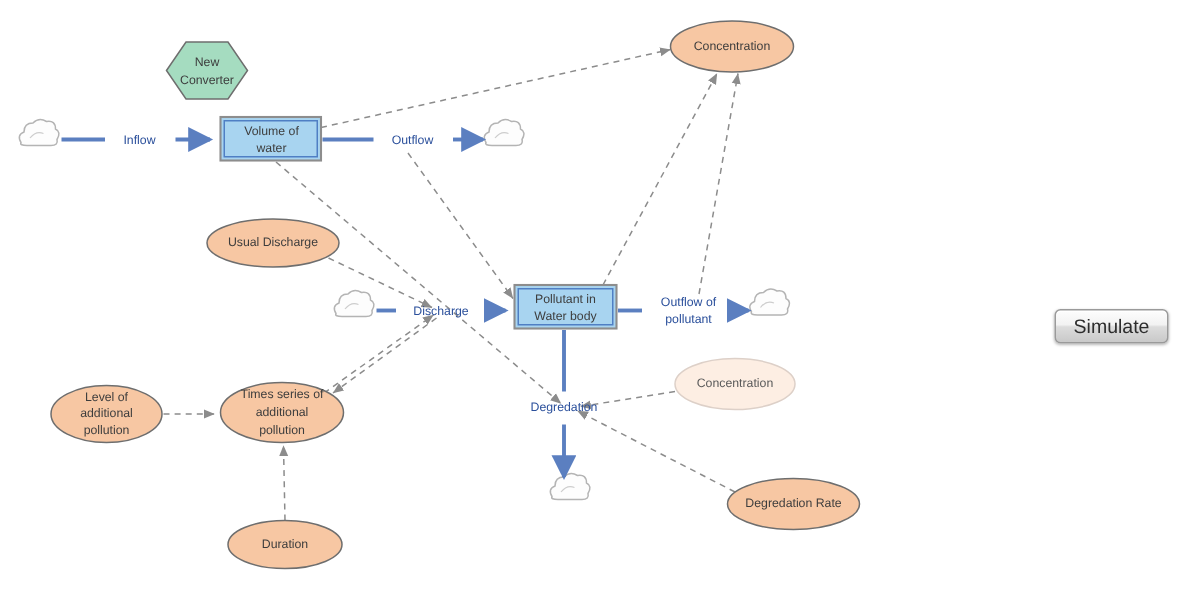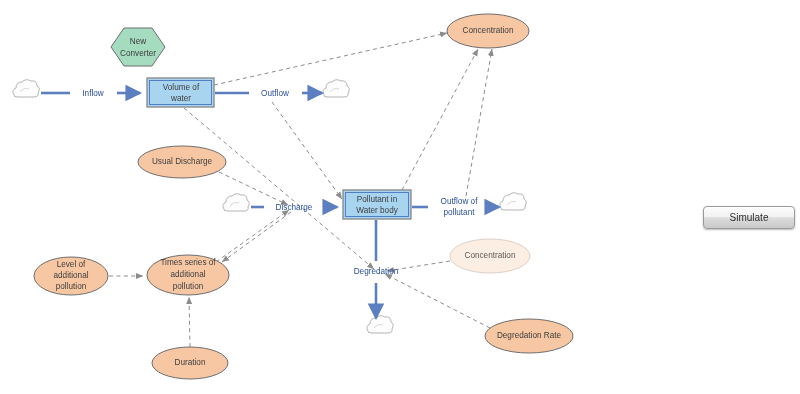--- a/index.html
+++ b/index.html
@@ -94,14 +94,14 @@
     position: absolute;
     left: 703px;
     top: 206px;
-    width: 92px;
+    width: 76px;
     height: 23px;
     border: 1px solid #9a9a9a;
     border-radius: 4px;
     background: linear-gradient(to bottom, #fdfdfd 0%, #f2f2f2 45%, #dcdcdc 52%, #c9c9c9 100%);
     box-shadow: 0 1px 2px rgba(0,0,0,0.28), inset 0 1px 0 #ffffff;
     font-family: "Liberation Sans", sans-serif;
-    font-size: 10px;
+    font-size: 13px;
     color: #2d2d2d;
     cursor: pointer;
     display: flex;

